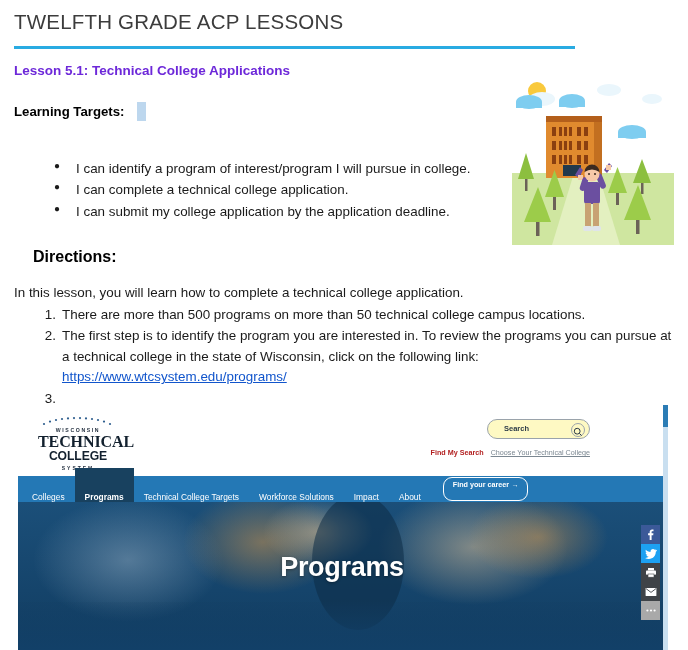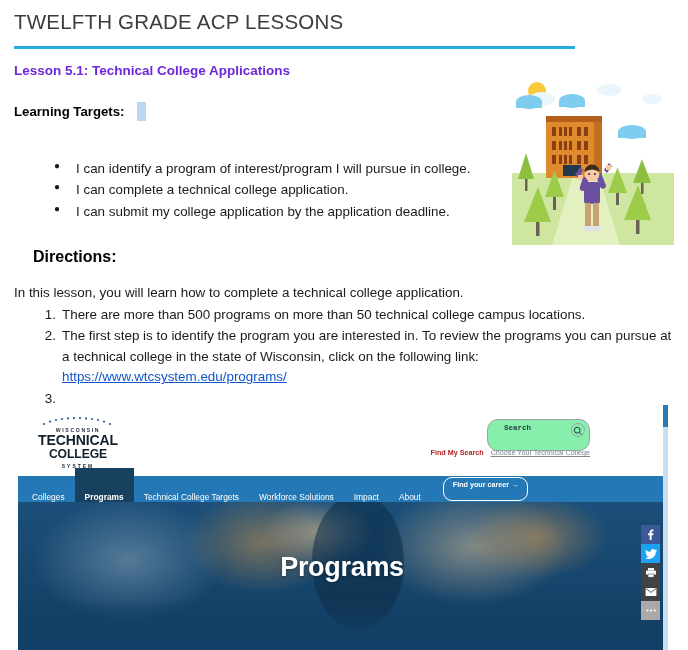--- a/index.html
+++ b/index.html
@@ -145,11 +145,10 @@
   .searchbox {
     position: absolute;
     right: 76px; top: 16px;
-    width: 103px; height: 32px;
+    width: 103px; height: 20px;
     border: 1px solid #9aa3ab;
     border-radius: 11px;
-    background: #86efac;
-    font-family: Liberation Mono, monospace;
+    background: #fef9c3;
   }
   .searchbox .stext {
     position: absolute; left: 16px; top: 4px;

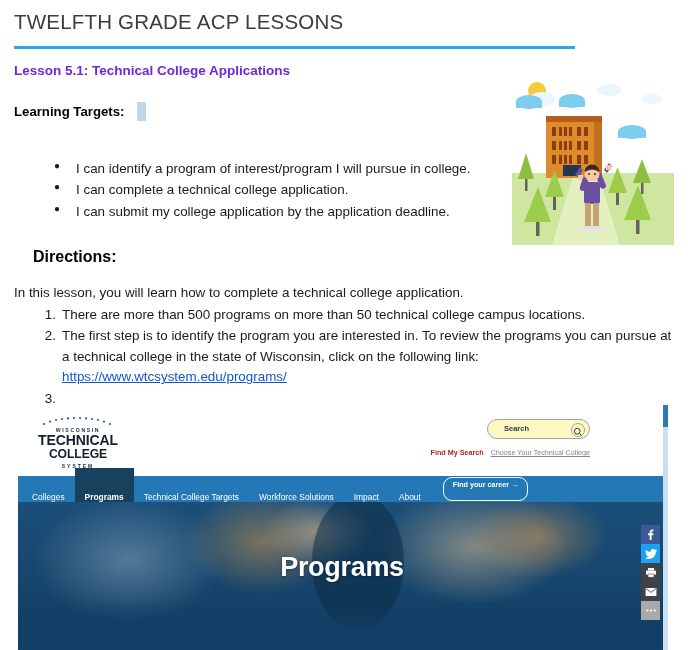--- a/index.html
+++ b/index.html
@@ -138,7 +138,7 @@
   .logo { position: absolute; left: 20px; top: 12px; width: 80px; text-align: center; }
   .logo .arc { width: 80px; height: 11px; display: block; }
   .logo .l1 { font-size: 5.2px; letter-spacing: 1.6px; color: #1d2a3a; font-weight: 600; margin-top: 1px; }
-  .logo .l2 { font-size: 14px; font-weight: bold; color: #12202e; letter-spacing: -0.1px; line-height: 1.08; }
+  .logo .l2 { font-size: 16px; font-weight: bold; color: #12202e; letter-spacing: -0.1px; line-height: 1.08; font-family: Liberation Serif, serif; }
   .logo .l3 { font-size: 12.2px; font-weight: bold; color: #12202e; letter-spacing: -0.1px; line-height: 1.08; }
   .logo .l4 { font-size: 5px; letter-spacing: 2px; color: #1d2a3a; font-weight: 600; margin-top: 2px; }
 

